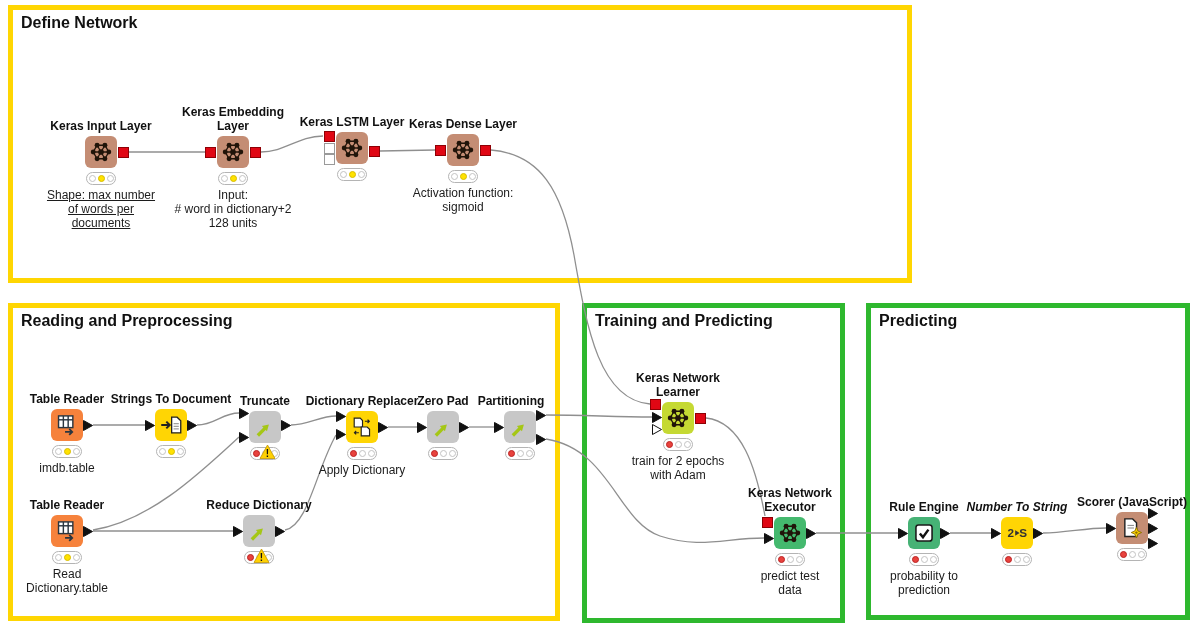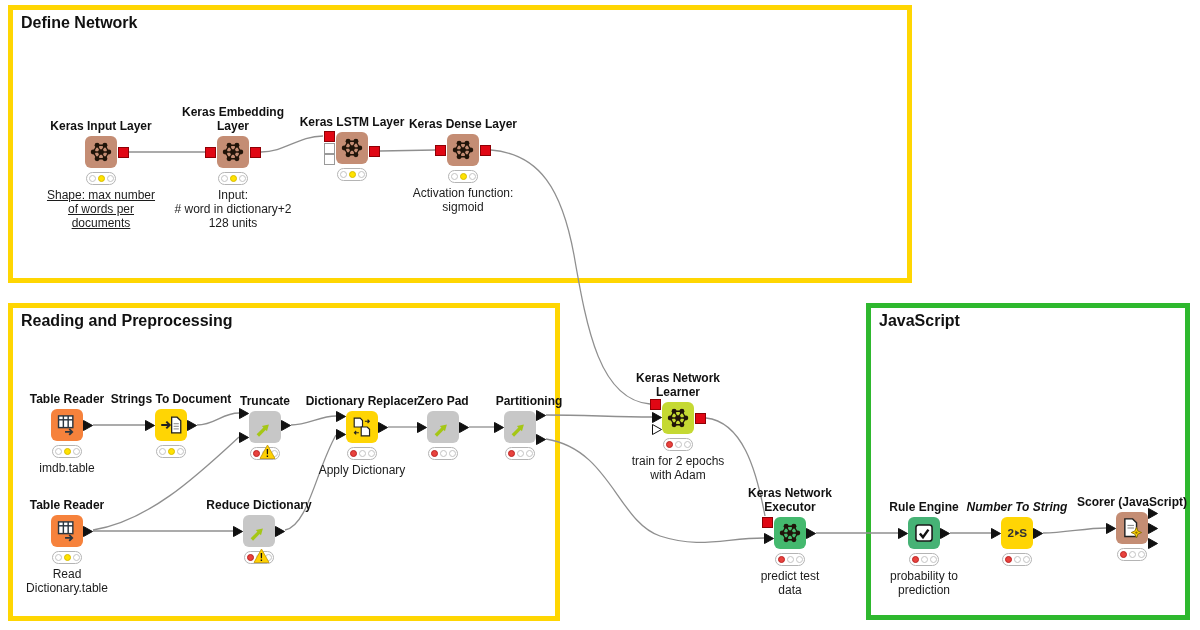--- a/index.html
+++ b/index.html
@@ -36,6 +36,9 @@
   <div class="section" style="left: 8px; top: 303px; width: 552px; height: 318px; border: 5px solid rgb(255, 214, 2);">
     <div class="section-title">Reading and Preprocessing</div>
   </div>
+  <div class="section" style="left: 582px; top: 303px; width: 263px; height: 320px; border: 5px solid rgb(46, 184, 46);">
+    <div class="section-title">Training and Predicting</div>
+  </div>
   <div class="section" style="left: 866px; top: 303px; width: 324px; height: 317px; border: 5px solid rgb(46, 184, 46);">
     <div class="section-title">JavaScript</div>
   </div>

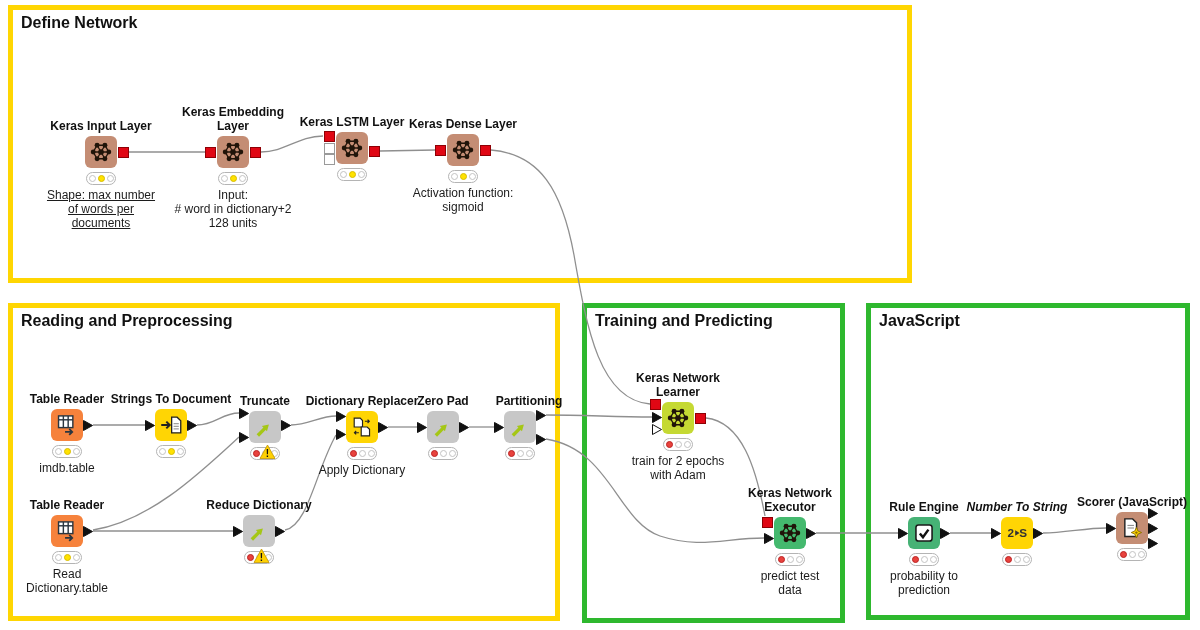--- a/index.html
+++ b/index.html
@@ -40,7 +40,7 @@
     <div class="section-title">Training and Predicting</div>
   </div>
   <div class="section" style="left: 866px; top: 303px; width: 324px; height: 317px; border: 5px solid rgb(46, 184, 46);">
-    <div class="section-title">JavaScript</div>
+    <div class="section-title">Predicting</div>
   </div>
   <svg id="edges" width="1200" height="630">
       <path d="M 129 152 L 205 152" fill="none" stroke="#8f8f8f" stroke-width="1.3"></path>

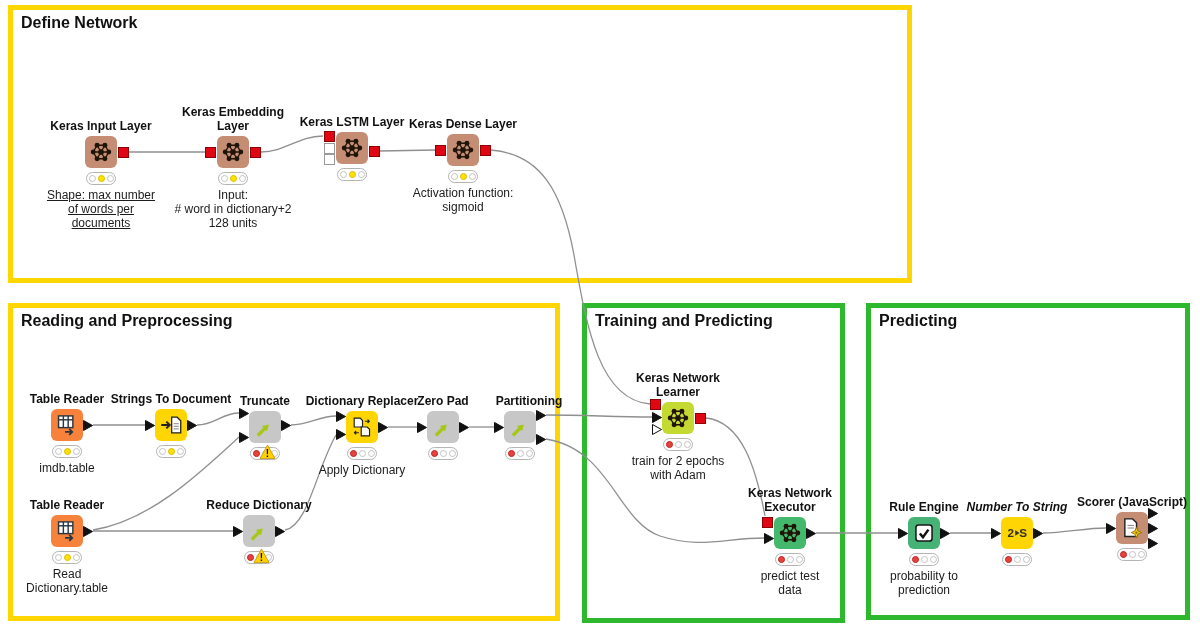--- a/index.html
+++ b/index.html
@@ -389,7 +389,7 @@
             </svg>
           </div>
         </div>
-        <div class="node-title" style="left: 444px; top: 394px;">Partitioning</div>
+        <div class="node-title" style="left: 426px; top: 394px;">Partitioning</div>
         <div class="traffic" style="left: 505px; top: 447px;">
           <span class="dot lit-red"></span>
           <span class="dot"></span>

